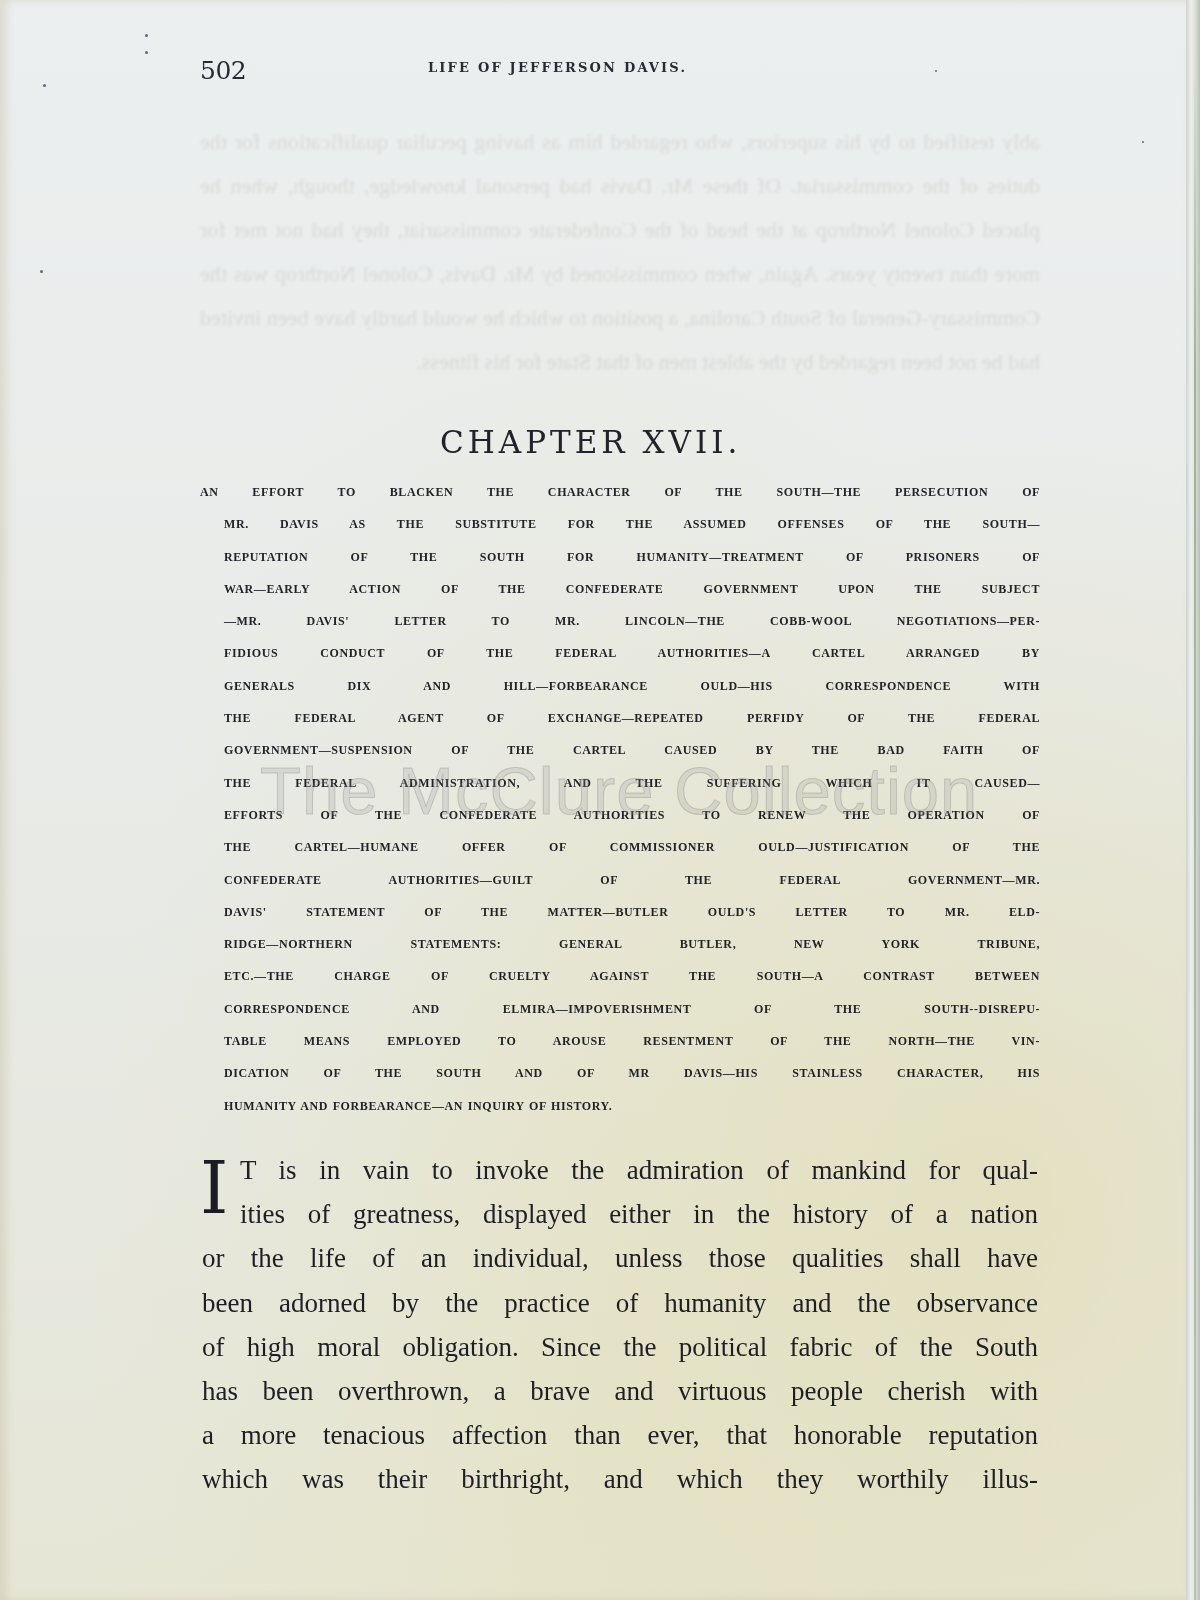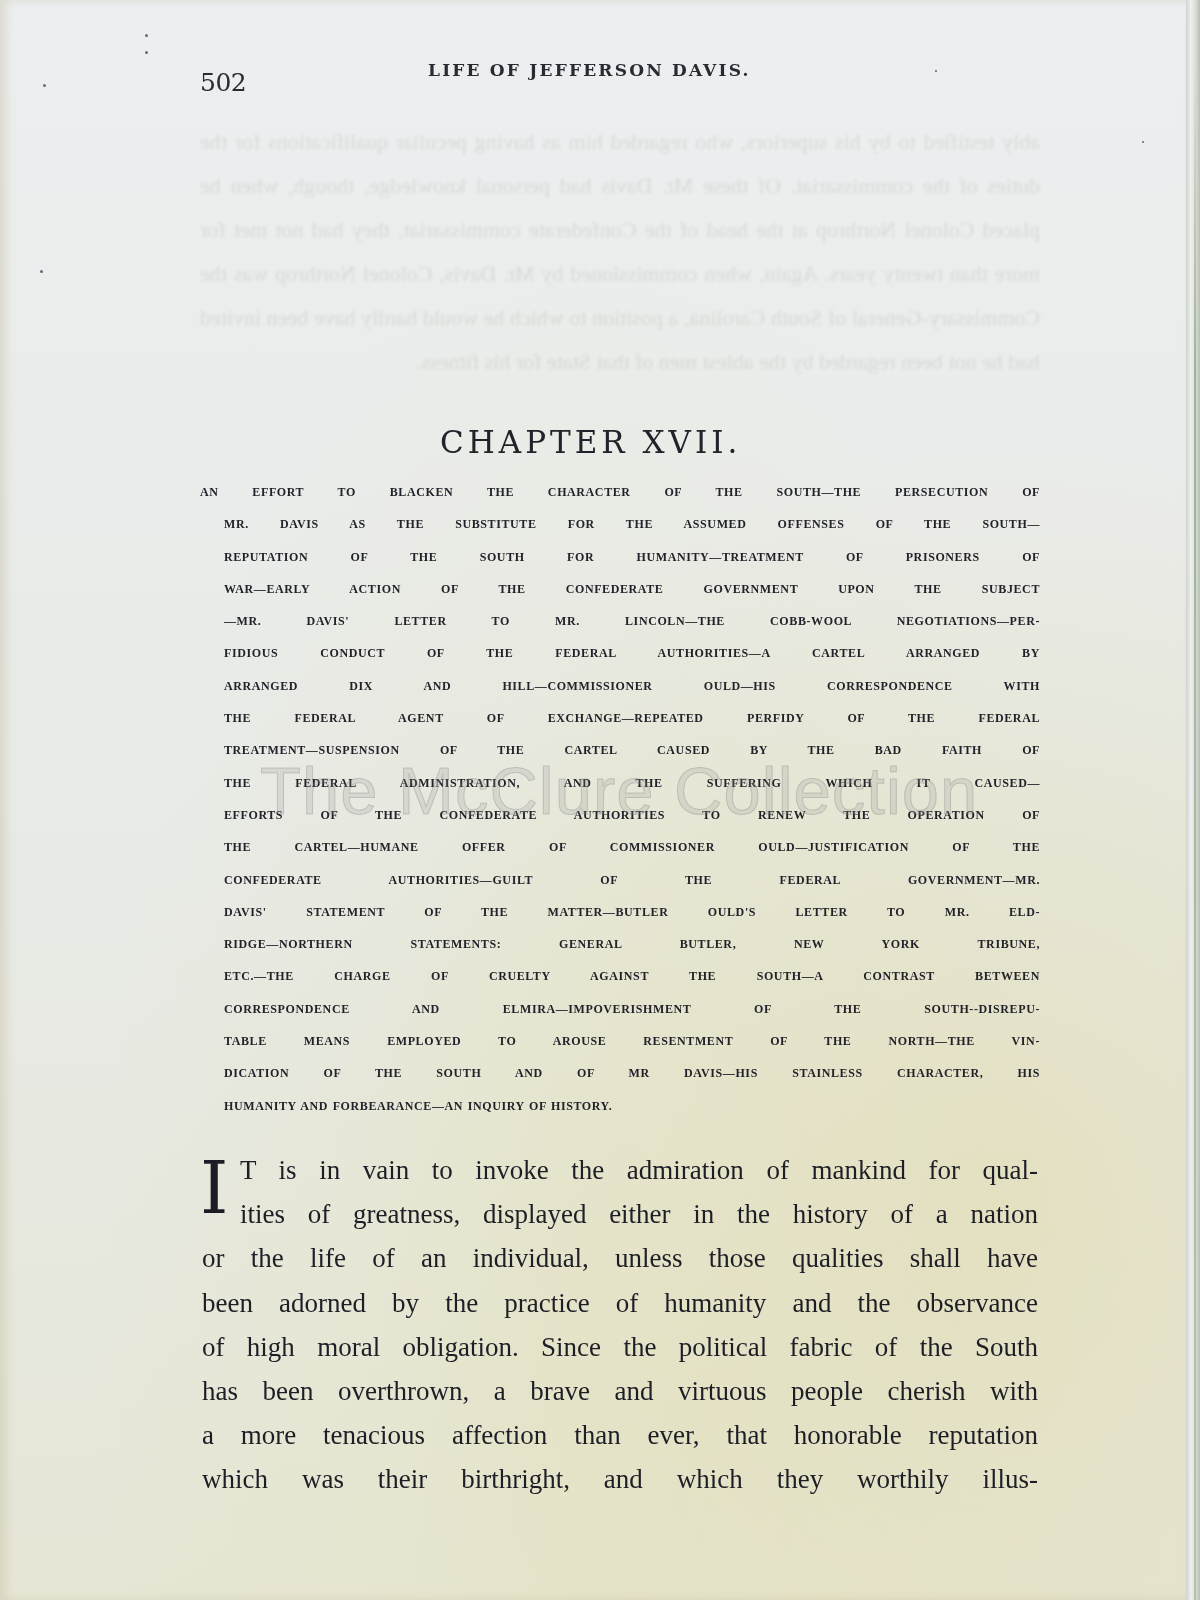--- a/index.html
+++ b/index.html
@@ -79,7 +79,7 @@
     .folio {
       position: absolute;
       left: 0;
-      top: 16px;
+      top: 4px;
       font-size: 25px;
       letter-spacing: -0.5px;
     }

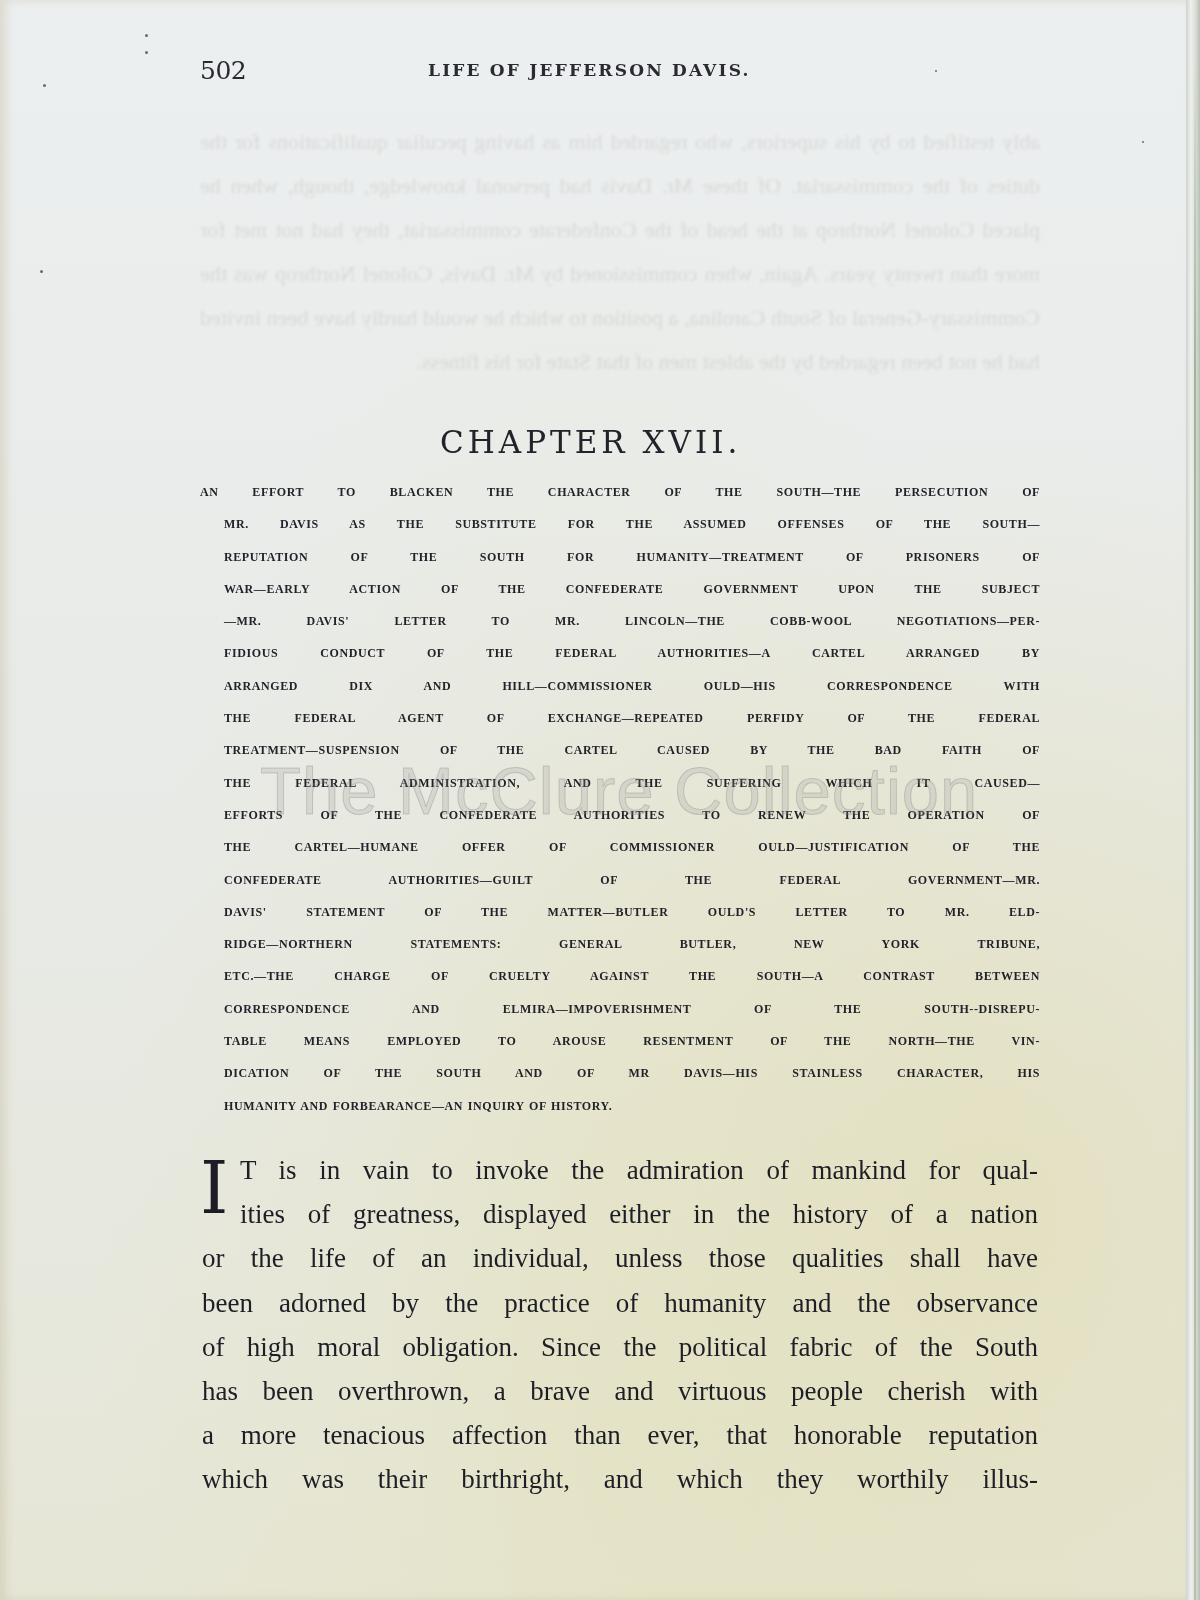--- a/index.html
+++ b/index.html
@@ -87,7 +87,7 @@
       position: absolute;
       left: 228px;
       top: 8px;
-      font-size: 17px;
+      font-size: 13px;
       font-weight: bold;
       letter-spacing: 2.2px;
     }

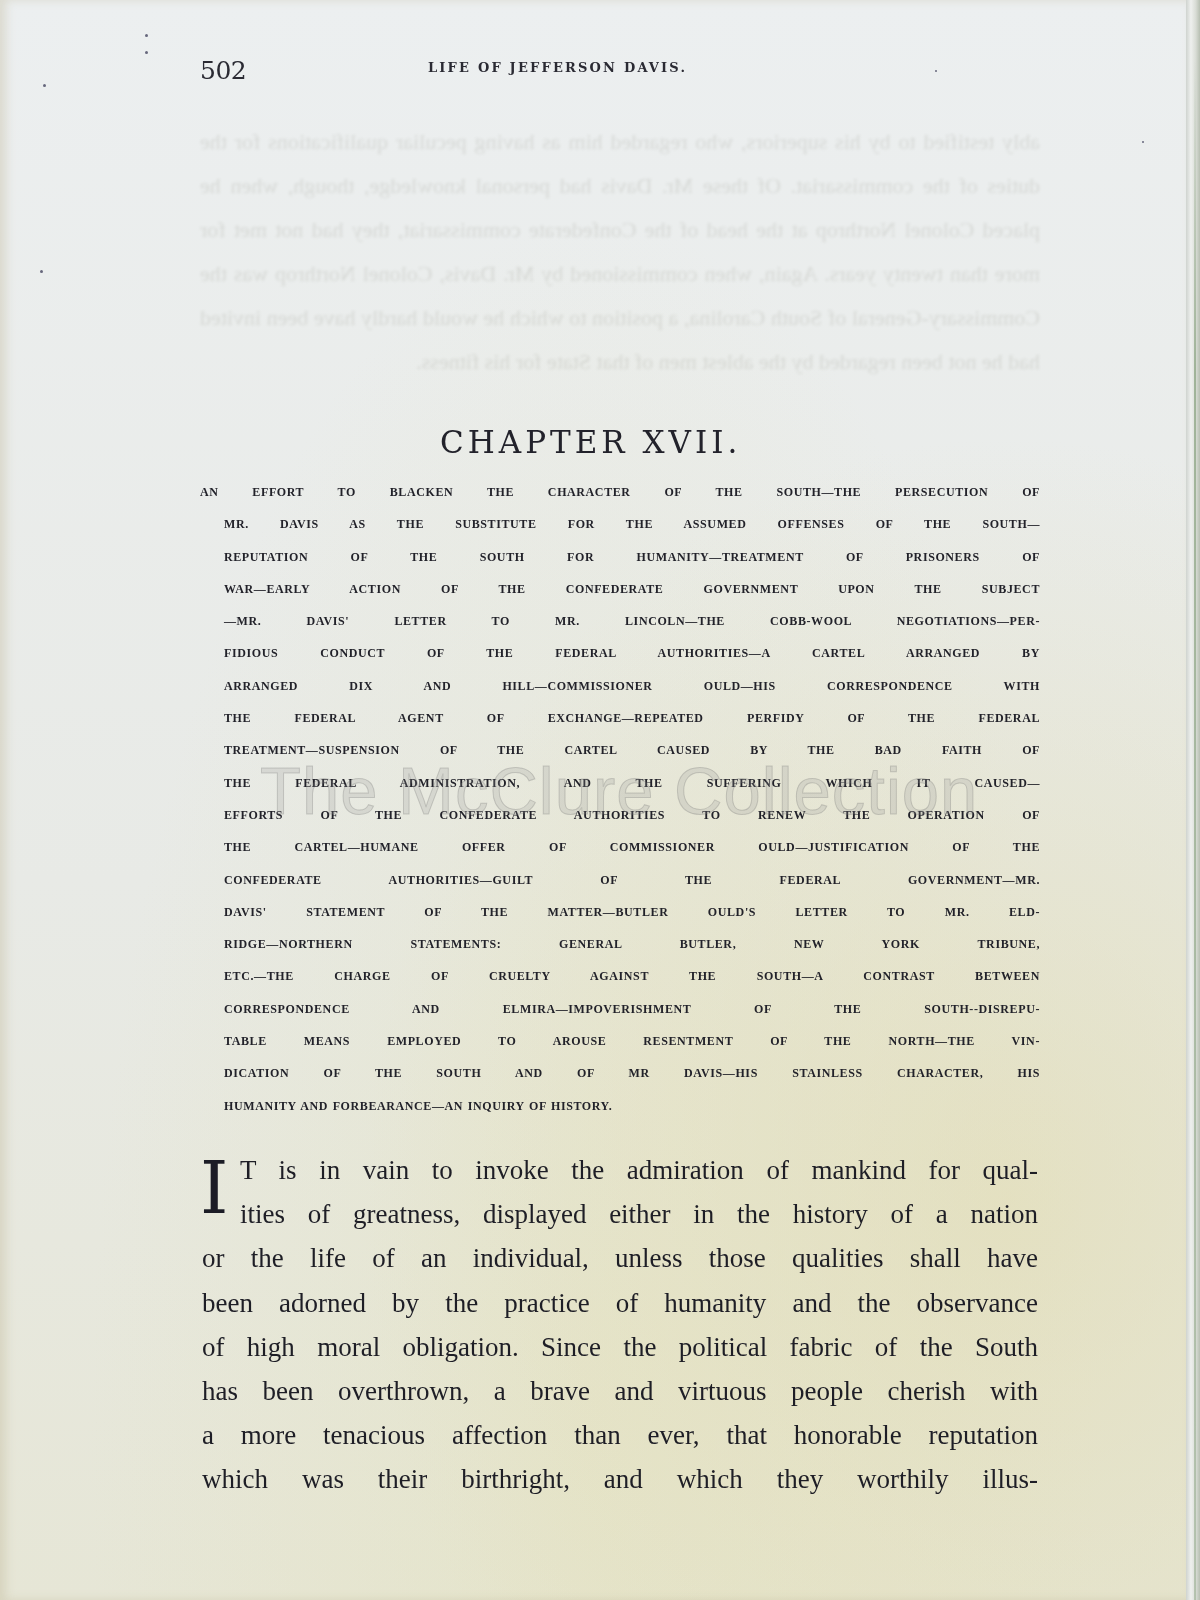--- a/index.html
+++ b/index.html
@@ -197,7 +197,7 @@
     <div class="syn-line">WAR—EARLY ACTION OF THE CONFEDERATE GOVERNMENT UPON THE SUBJECT</div>
     <div class="syn-line">—MR. DAVIS' LETTER TO MR. LINCOLN—THE COBB-WOOL NEGOTIATIONS—PER-</div>
     <div class="syn-line">FIDIOUS CONDUCT OF THE FEDERAL AUTHORITIES—A CARTEL ARRANGED BY</div>
-    <div class="syn-line">ARRANGED DIX AND HILL—COMMISSIONER OULD—HIS CORRESPONDENCE WITH</div>
+    <div class="syn-line">GENERALS DIX AND HILL—FORBEARANCE OULD—HIS CORRESPONDENCE WITH</div>
     <div class="syn-line">THE FEDERAL AGENT OF EXCHANGE—REPEATED PERFIDY OF THE FEDERAL</div>
     <div class="syn-line">TREATMENT—SUSPENSION OF THE CARTEL CAUSED BY THE BAD FAITH OF</div>
     <div class="syn-line">THE FEDERAL ADMINISTRATION, AND THE SUFFERING WHICH IT CAUSED—</div>

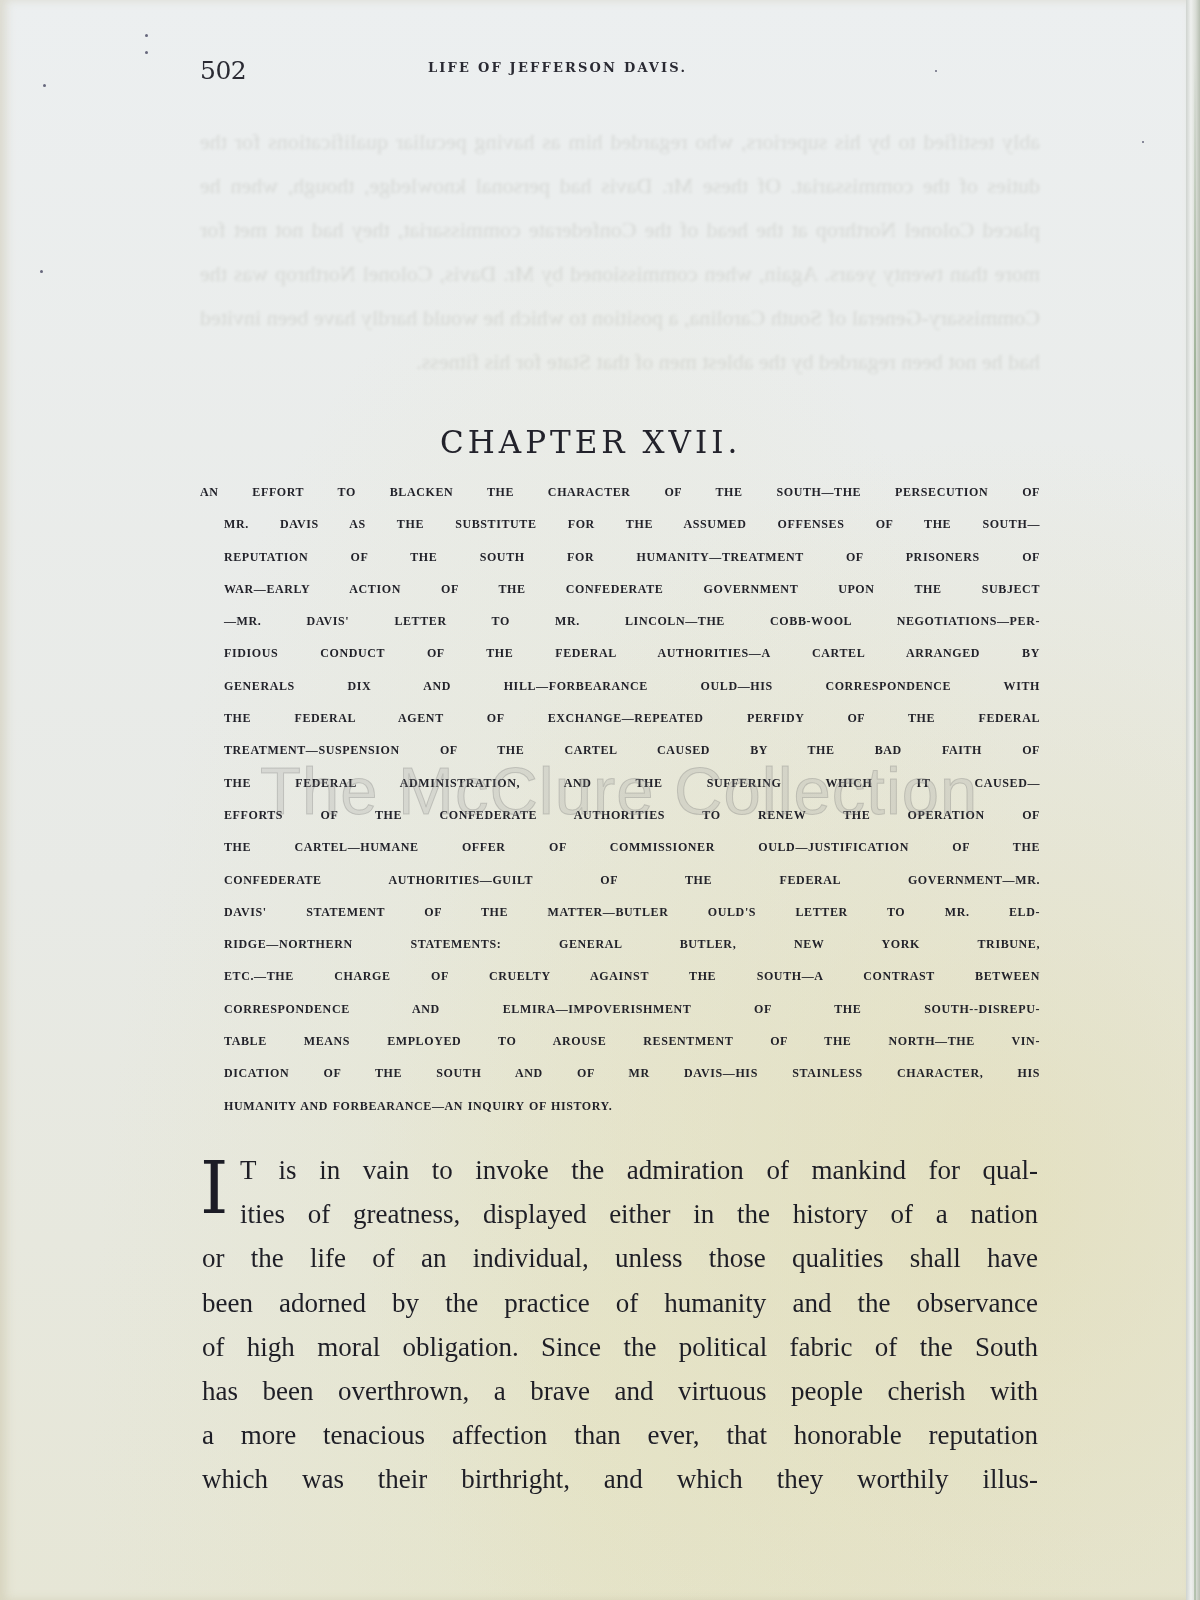--- a/index.html
+++ b/index.html
@@ -199,7 +199,7 @@
     <div class="syn-line">FIDIOUS CONDUCT OF THE FEDERAL AUTHORITIES—A CARTEL ARRANGED BY</div>
     <div class="syn-line">GENERALS DIX AND HILL—FORBEARANCE OULD—HIS CORRESPONDENCE WITH</div>
     <div class="syn-line">THE FEDERAL AGENT OF EXCHANGE—REPEATED PERFIDY OF THE FEDERAL</div>
-    <div class="syn-line">TREATMENT—SUSPENSION OF THE CARTEL CAUSED BY THE BAD FAITH OF</div>
+    <div class="syn-line">GOVERNMENT—SUSPENSION OF THE CARTEL CAUSED BY THE BAD FAITH OF</div>
     <div class="syn-line">THE FEDERAL ADMINISTRATION, AND THE SUFFERING WHICH IT CAUSED—</div>
     <div class="syn-line">EFFORTS OF THE CONFEDERATE AUTHORITIES TO RENEW THE OPERATION OF</div>
     <div class="syn-line">THE CARTEL—HUMANE OFFER OF COMMISSIONER OULD—JUSTIFICATION OF THE</div>

